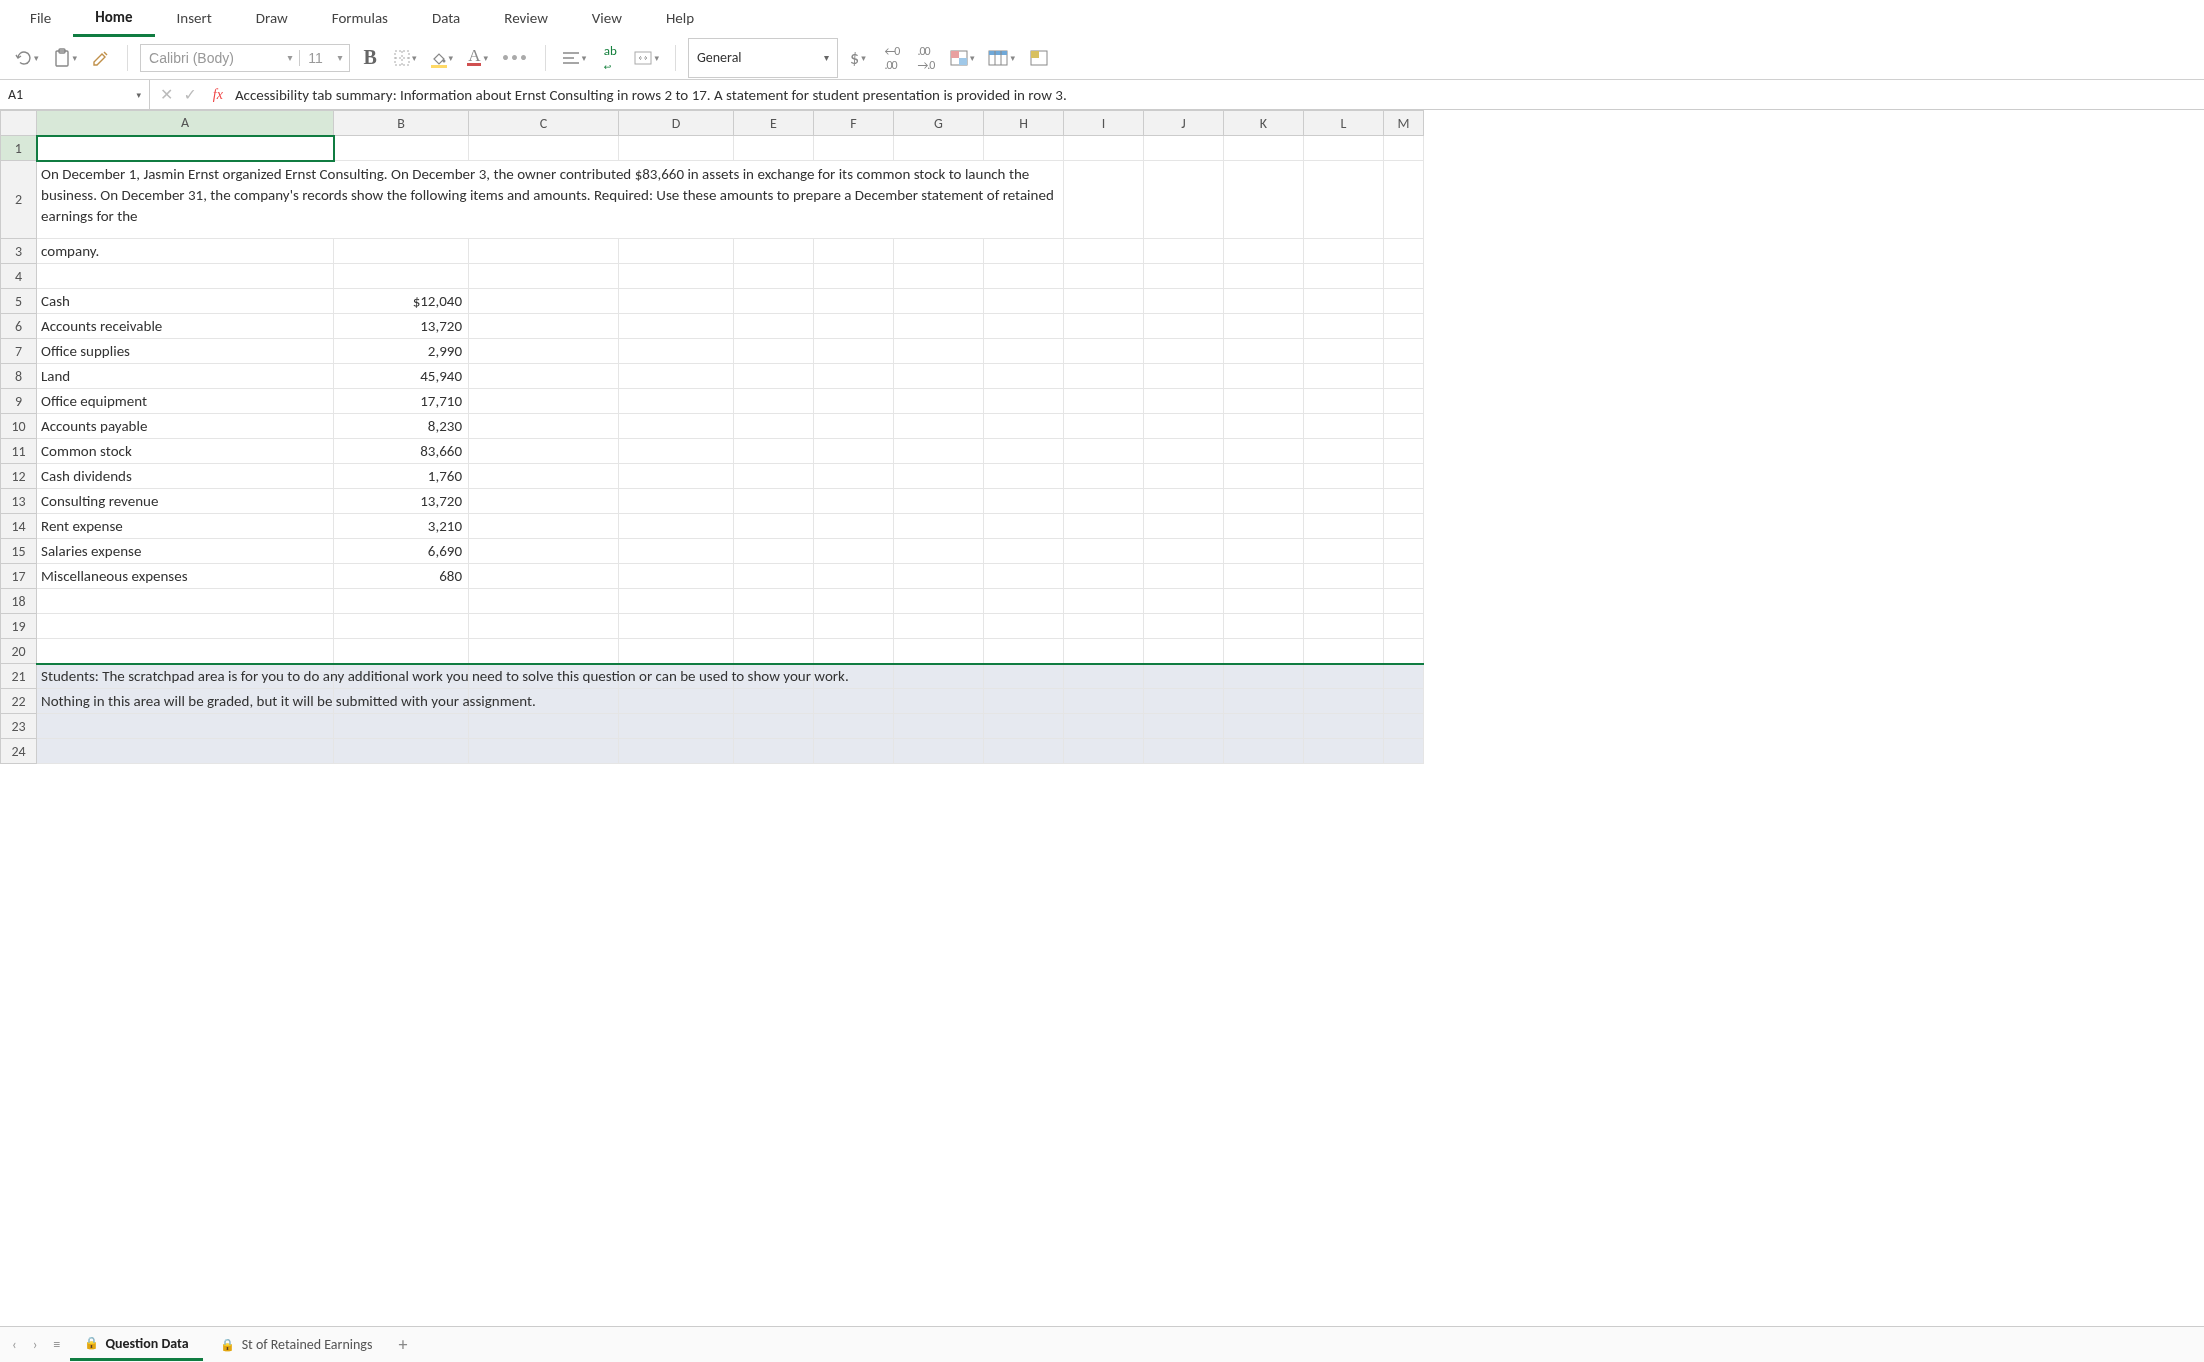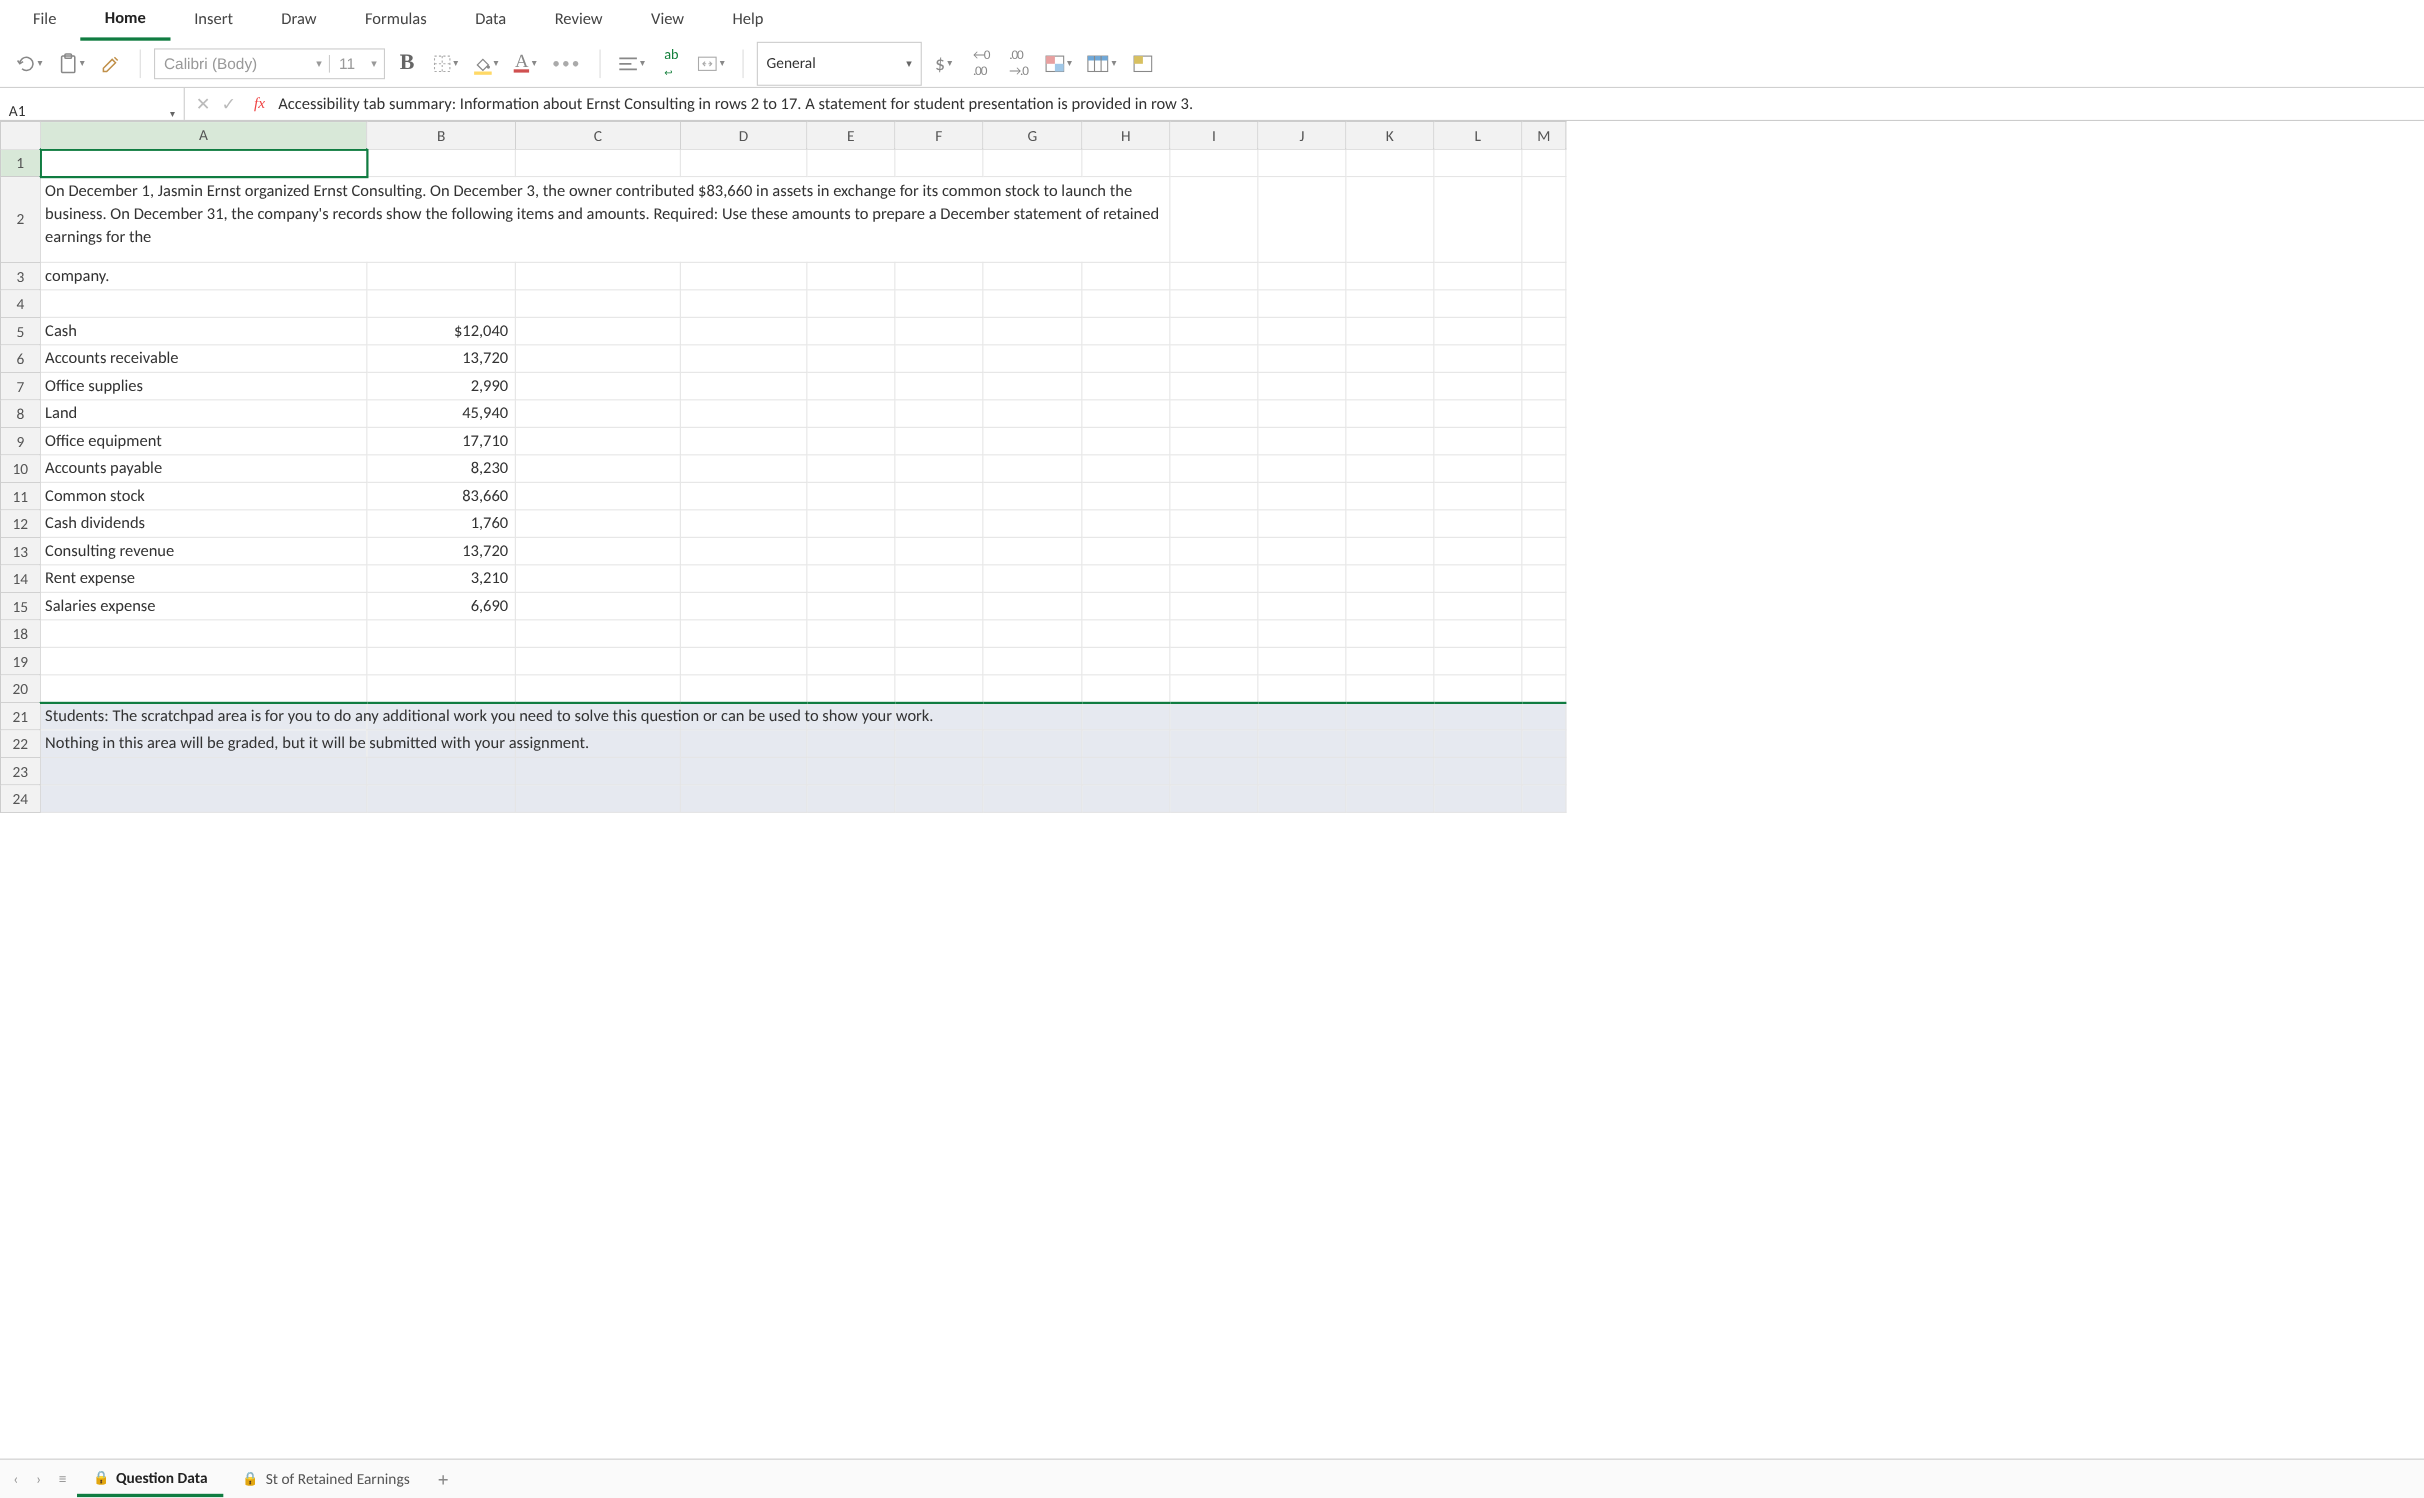--- a/index.html
+++ b/index.html
@@ -27,7 +27,7 @@
 
 
 .fbar { display:flex; align-items:center; height:30px; border-bottom:1px solid #ccc; }
-.namebox { width:168px; height:100%; border-right:1px solid #ccc; display:flex; align-items:flex-end; padding:0 8px; font-size:14px; justify-content:space-between; }
+.namebox { width:150px; height:100%; border-right:1px solid #ccc; display:flex; align-items:center; padding:0 8px; font-size:14px; justify-content:space-between; }
 .namebox .dd { font-size:9px; color:#666; }
 .fbar-btns { display:flex; align-items:center; gap:10px; padding:0 10px; color:#bbb; }
 .fbar-fx { font-style:italic; font-family:"Times New Roman",serif; color:#ef4444; padding:0 6px; }

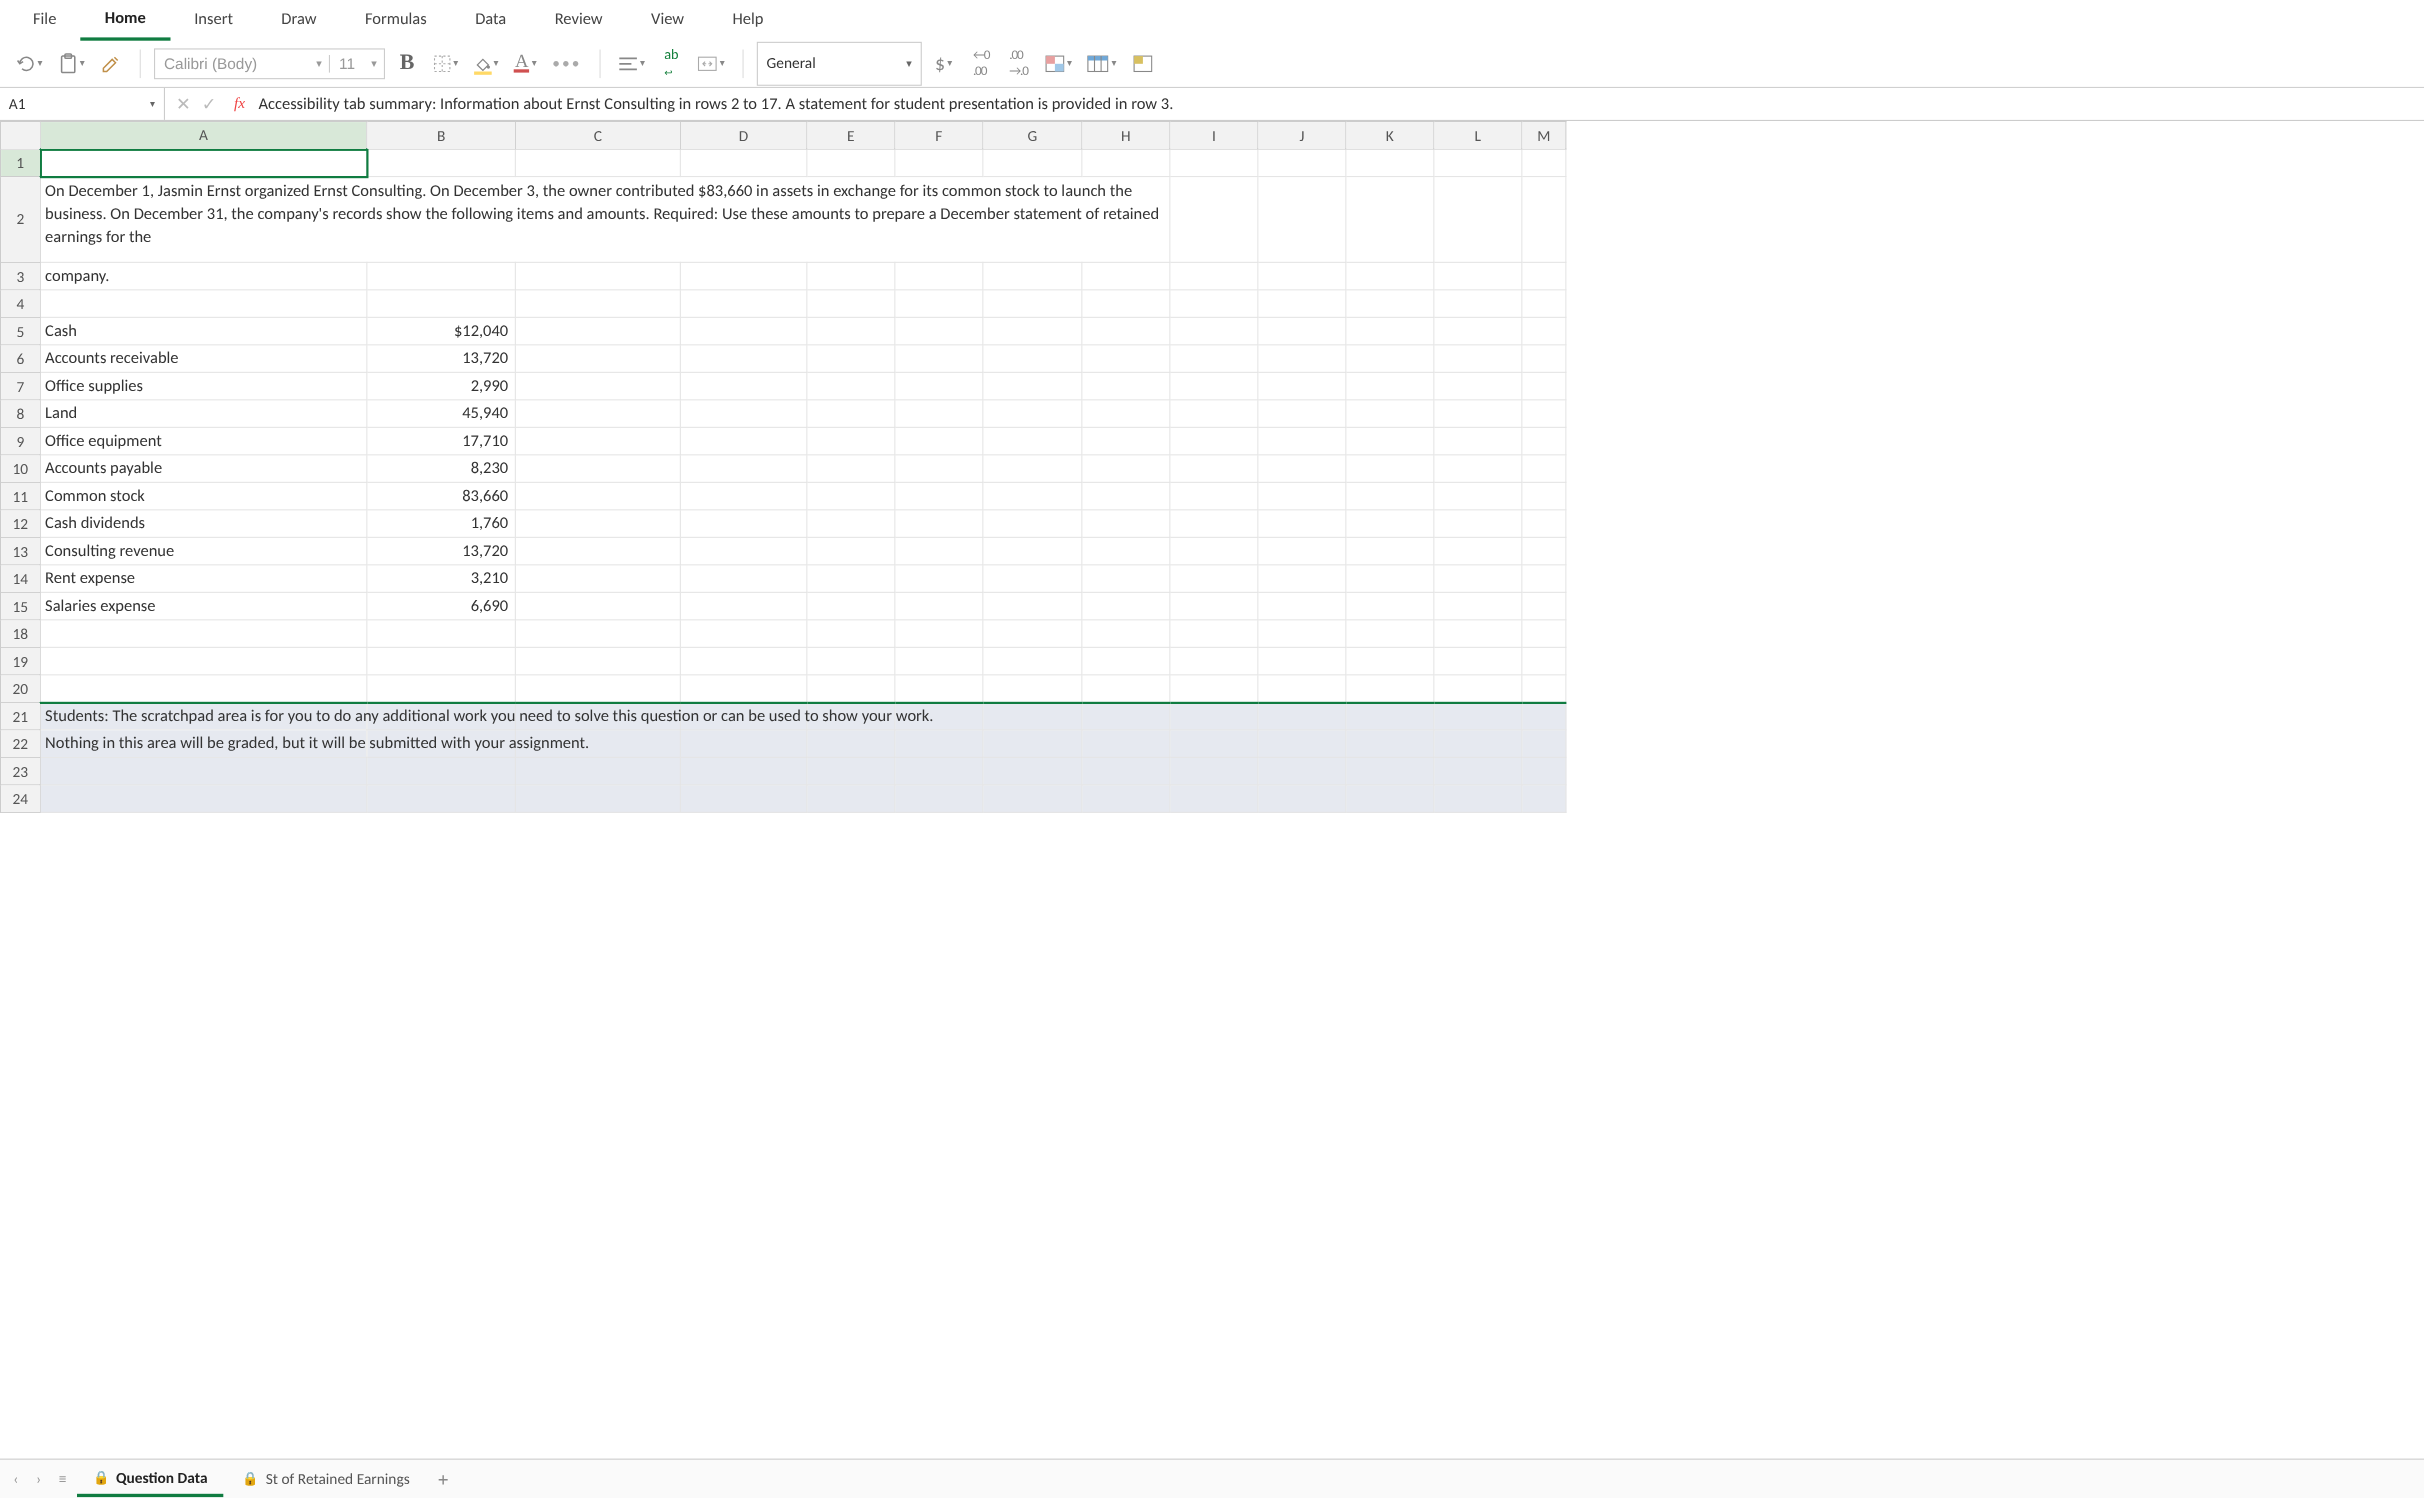--- a/index.html
+++ b/index.html
@@ -482,6 +482,22 @@
           <td></td>
         </tr>
     <tr>
+          <th>17</th>
+          <td>Miscellaneous expenses</td>
+          <td class="num">680</td>
+          <td></td>
+          <td></td>
+          <td></td>
+          <td></td>
+          <td></td>
+          <td></td>
+          <td></td>
+          <td></td>
+          <td></td>
+          <td></td>
+          <td></td>
+        </tr>
+    <tr>
           <th>18</th>
           <td></td>
           <td></td>

